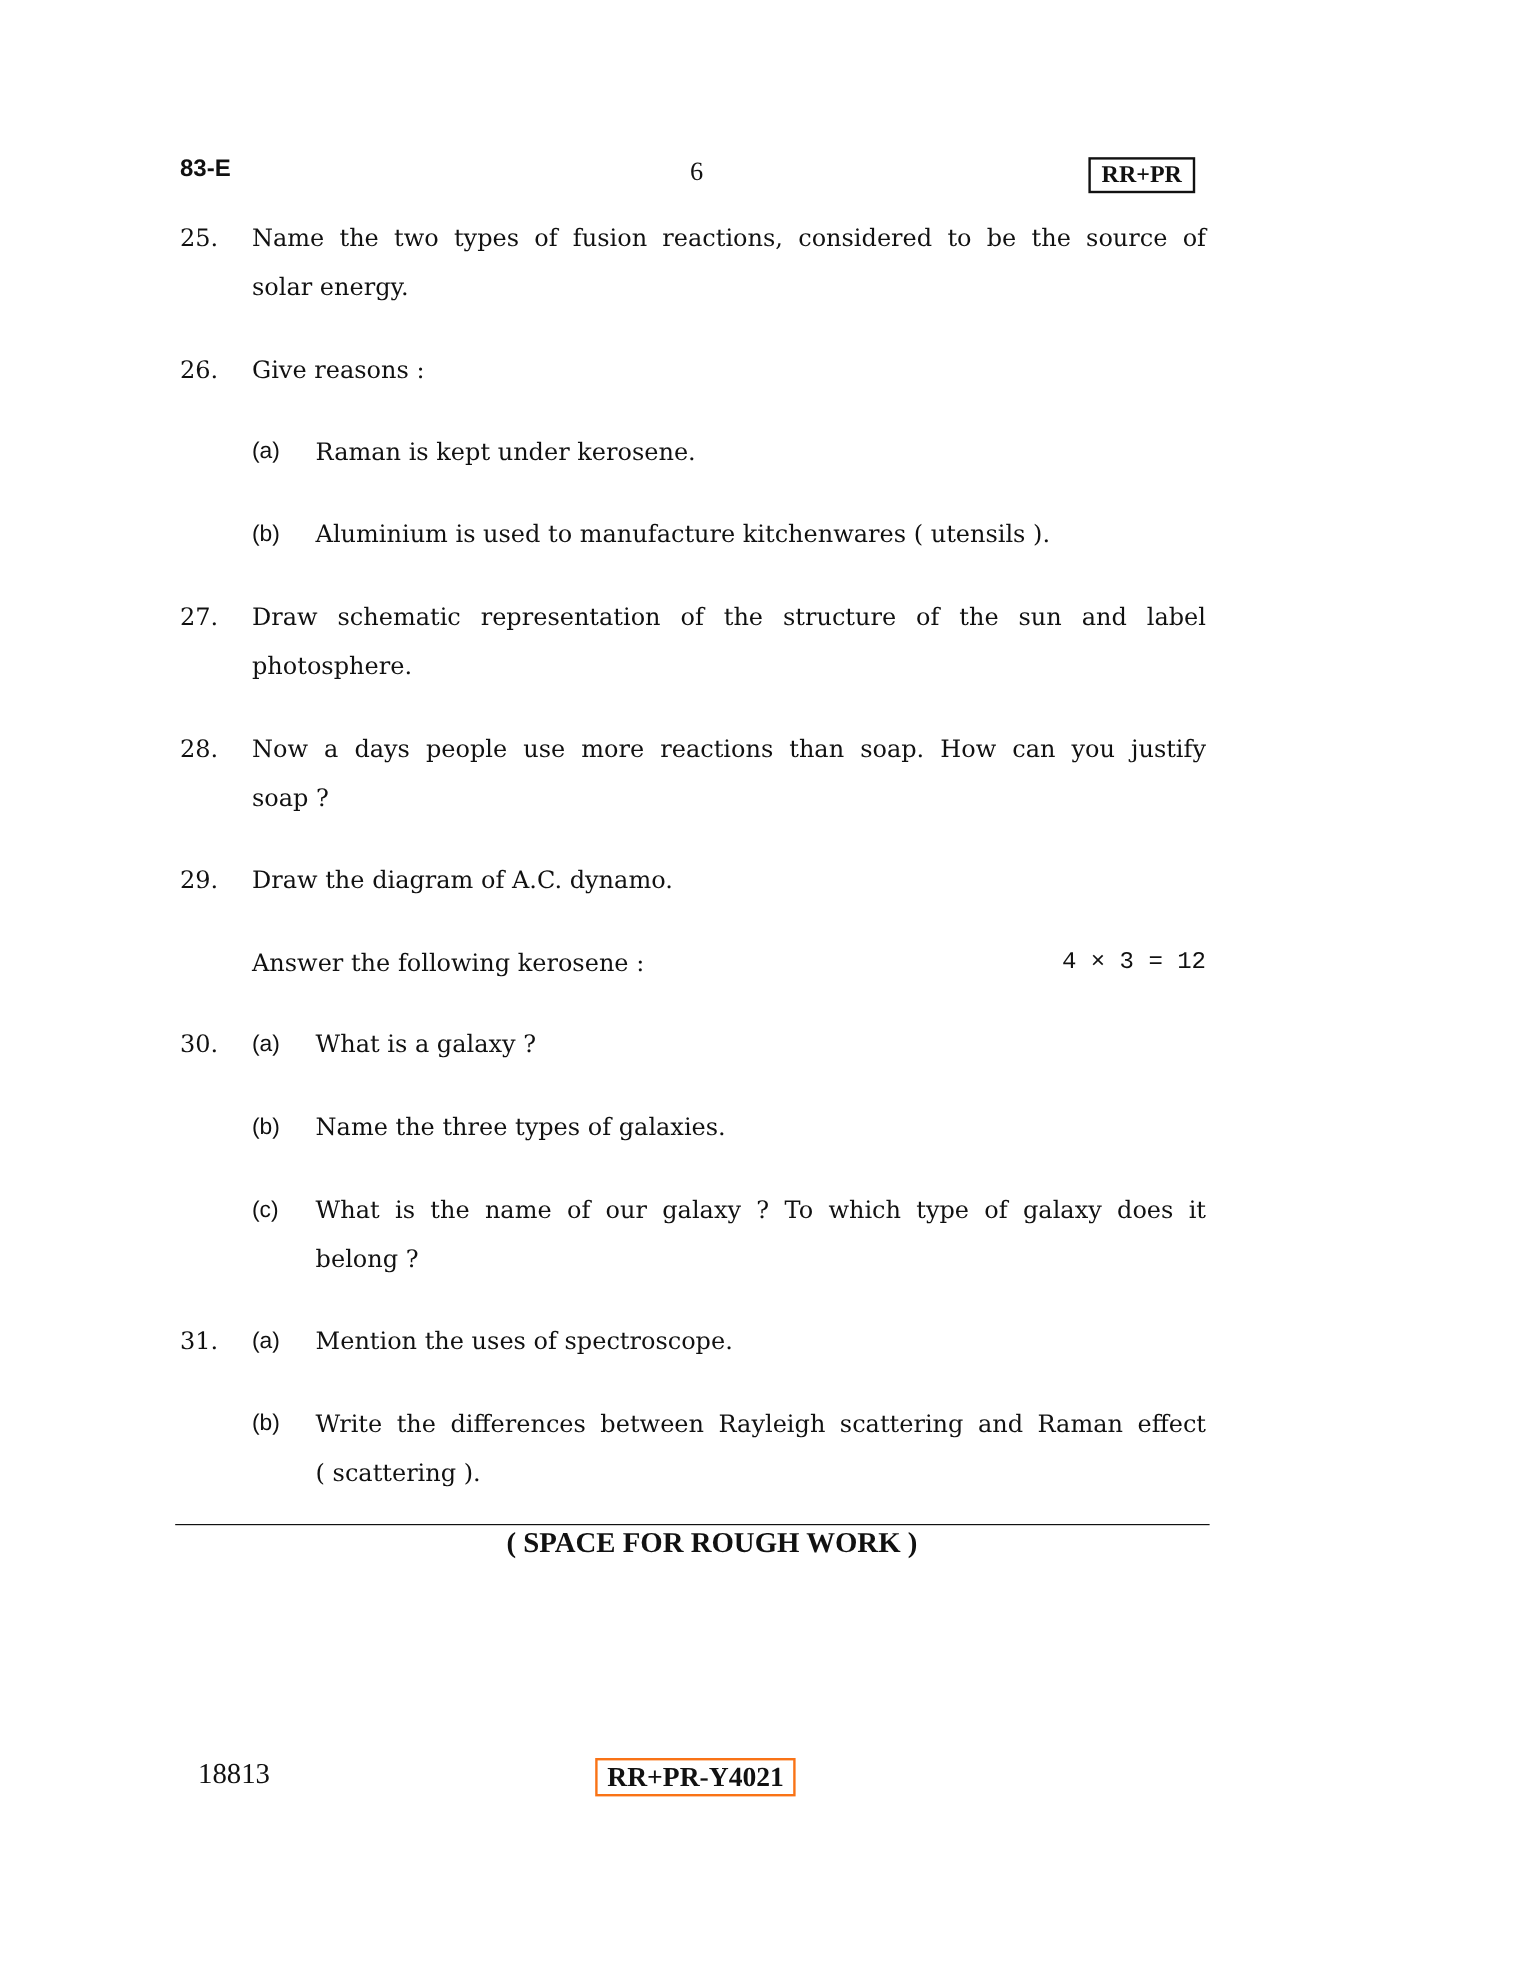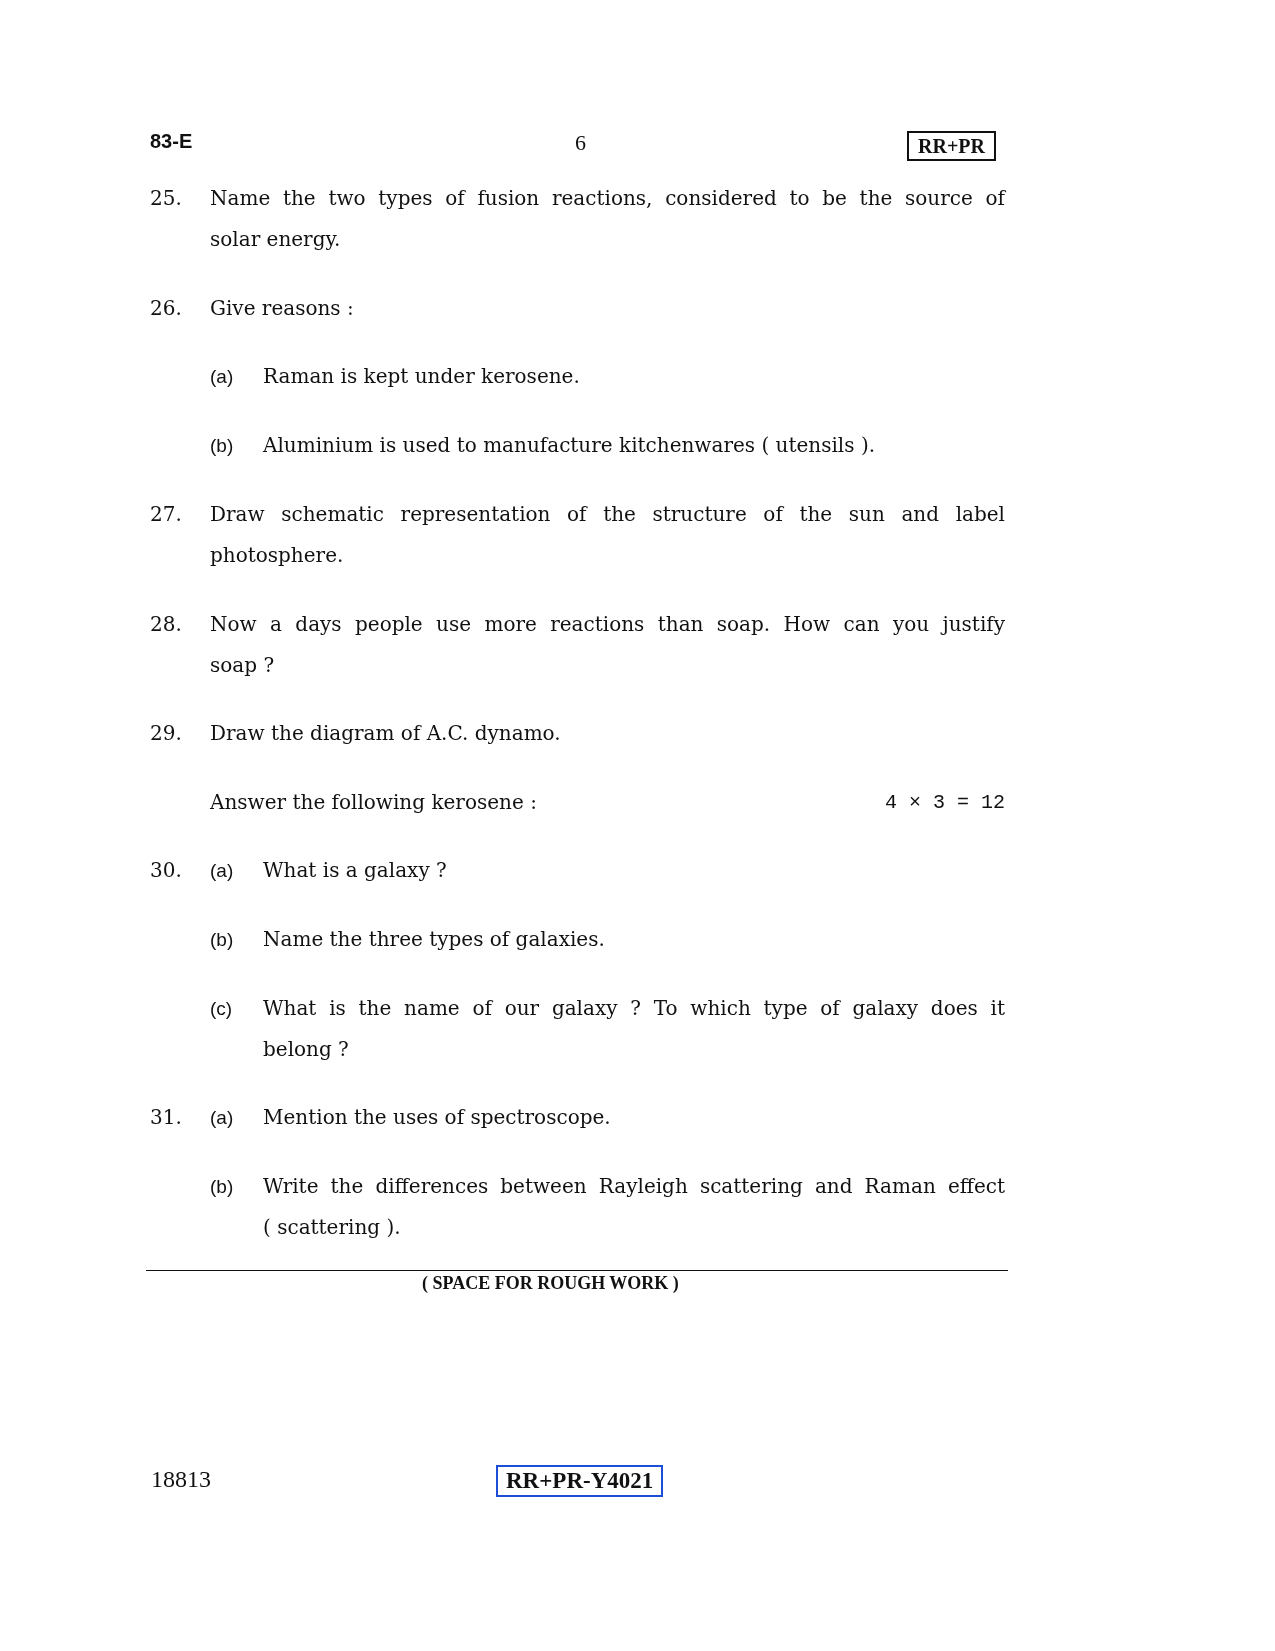--- a/index.html
+++ b/index.html
@@ -15,7 +15,7 @@
   .sub-t { position:absolute; left:263px; width:742px; text-align:justify; text-align-last:left; }
   .marks { position:absolute; right:270px; }
   .rule { left:146px; top:1270px; width:862px; height:0; border-top:1.5px solid #111; }
-  .rough { left:422px; top:1273px; font-weight:bold; font-size:18px; font-family:"Liberation Serif",serif; }
+  .rough { left:422px; top:1273px; font-weight:bold; font-size:24px; font-family:"Liberation Serif",serif; }
   .ftr-left { left:151px; top:1466px; font-size:24px; font-family:"Liberation Serif",serif; }
   .ftr-box { left:496px; top:1465px; border:2px solid #1d4ed8; padding:0 8px; font-weight:bold; font-size:23px; line-height:28px; font-family:"Liberation Serif",serif; }
 </style>

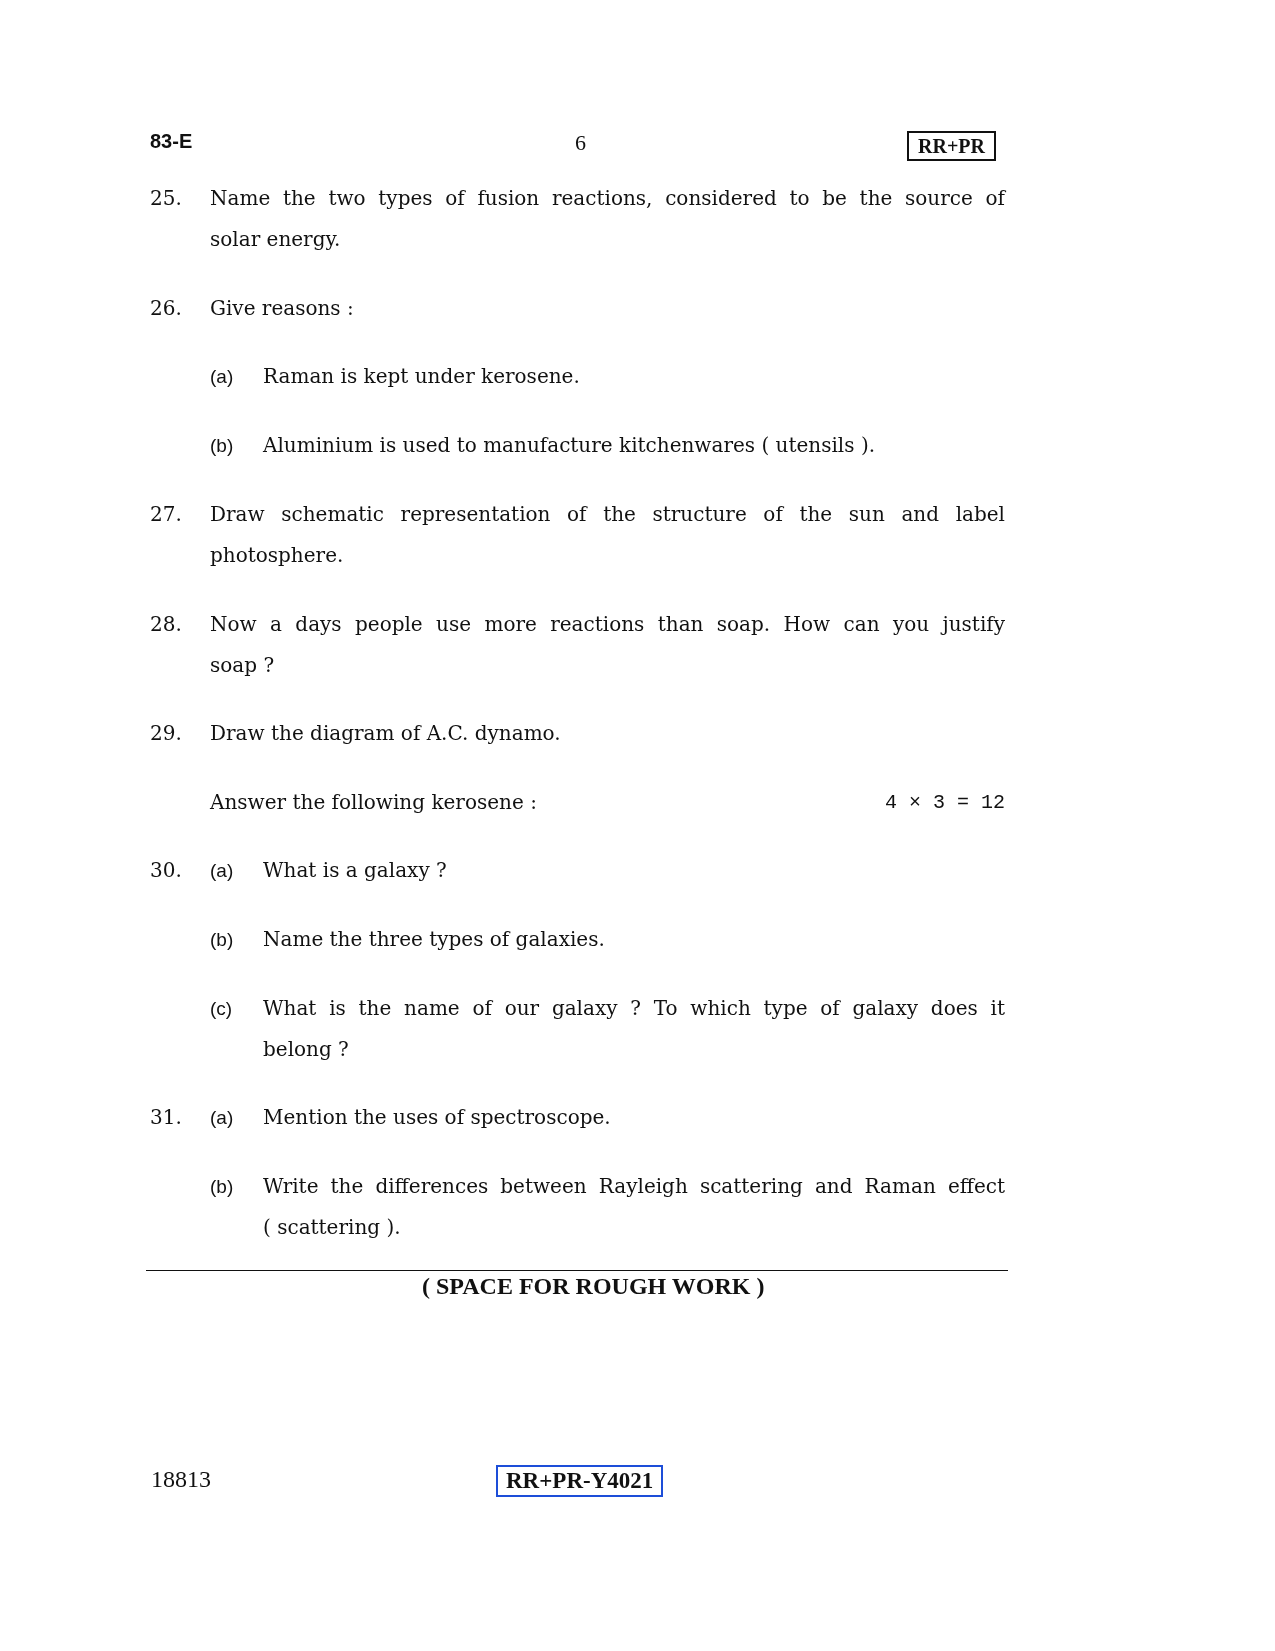--- a/index.html
+++ b/index.html
@@ -16,7 +16,7 @@
   .marks { position:absolute; right:270px; }
   .rule { left:146px; top:1270px; width:862px; height:0; border-top:1.5px solid #111; }
   .rough { left:422px; top:1273px; font-weight:bold; font-size:24px; font-family:"Liberation Serif",serif; }
-  .ftr-left { left:151px; top:1466px; font-size:24px; font-family:"Liberation Serif",serif; }
+  .ftr-left { left:165px; top:1466px; font-size:24px; font-family:"Liberation Serif",serif; }
   .ftr-box { left:496px; top:1465px; border:2px solid #1d4ed8; padding:0 8px; font-weight:bold; font-size:23px; line-height:28px; font-family:"Liberation Serif",serif; }
 </style>
 </head>

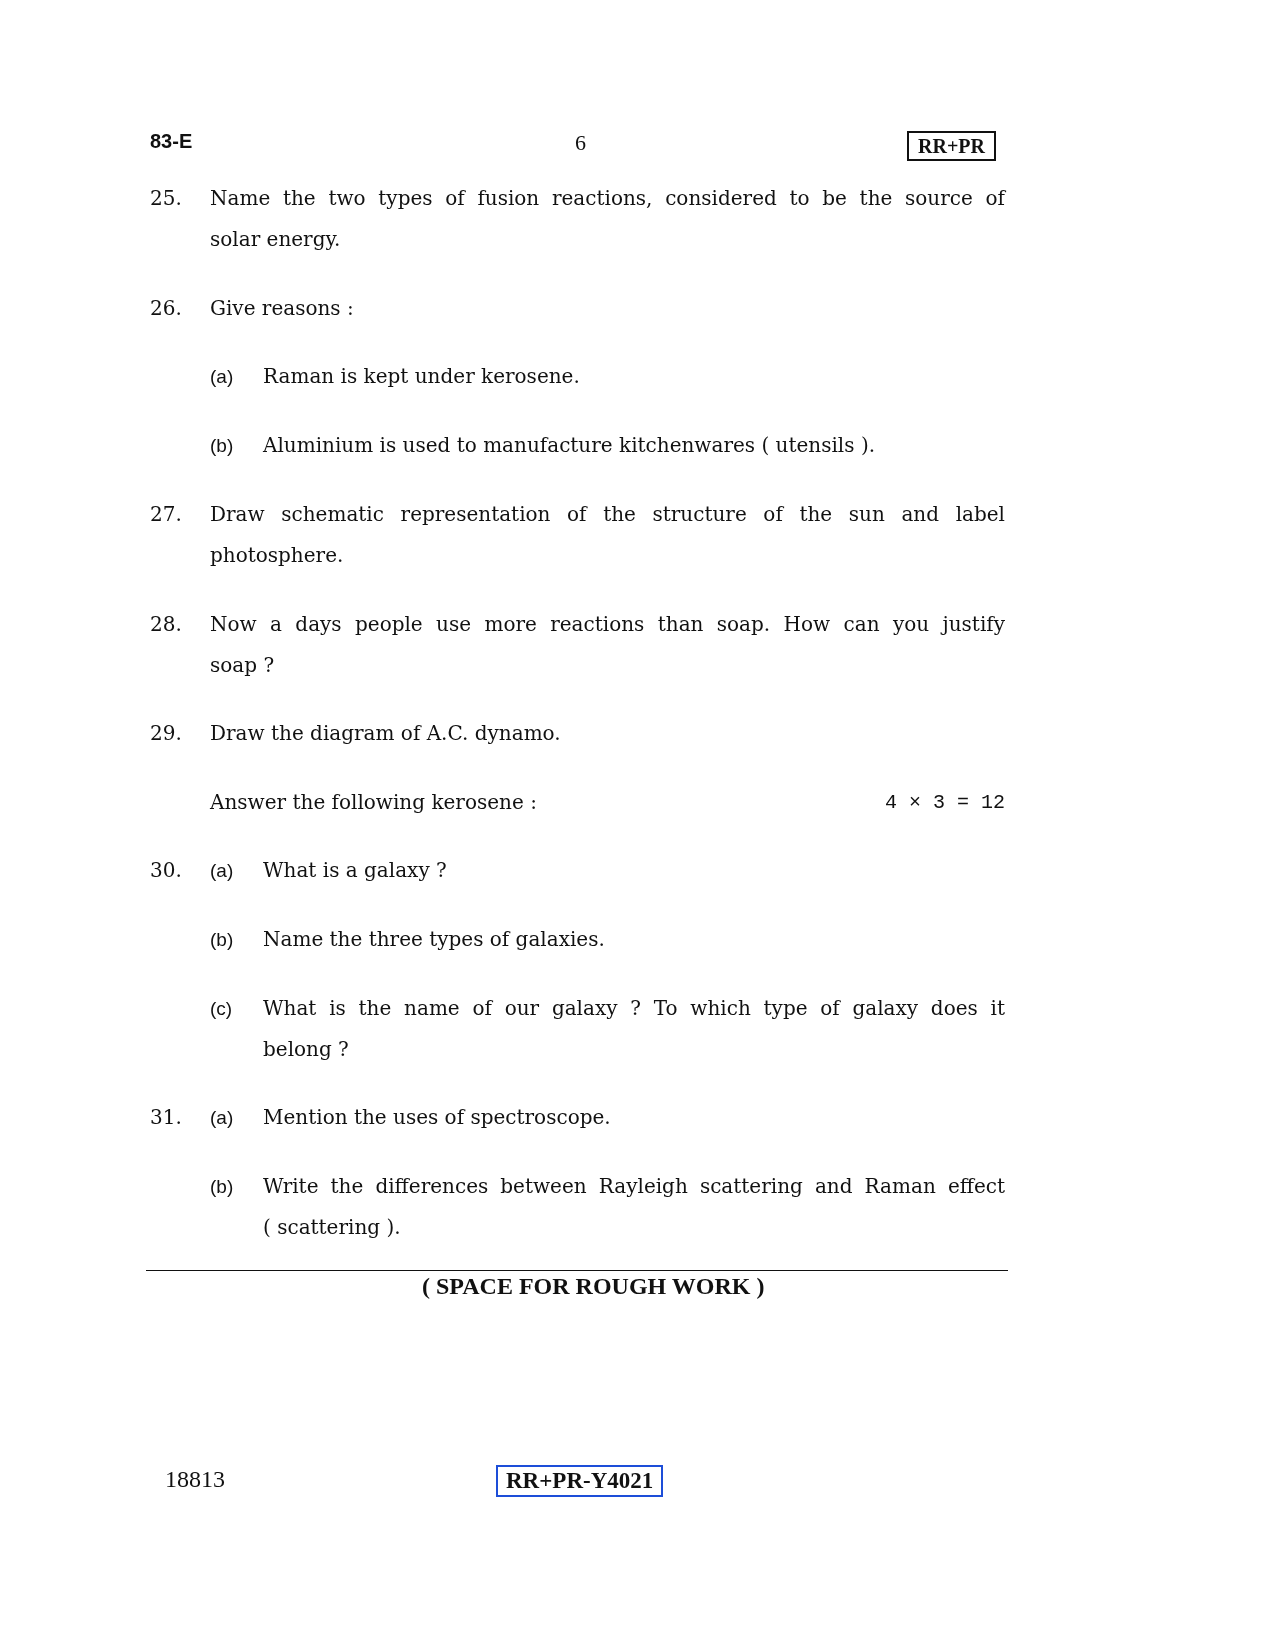--- a/index.html
+++ b/index.html
@@ -17,7 +17,7 @@
   .rule { left:146px; top:1270px; width:862px; height:0; border-top:1.5px solid #111; }
   .rough { left:422px; top:1273px; font-weight:bold; font-size:24px; font-family:"Liberation Serif",serif; }
   .ftr-left { left:165px; top:1466px; font-size:24px; font-family:"Liberation Serif",serif; }
-  .ftr-box { left:496px; top:1465px; border:2px solid #1d4ed8; padding:0 8px; font-weight:bold; font-size:23px; line-height:28px; font-family:"Liberation Serif",serif; }
+  .ftr-box { left:496px; top:1465px; border:2px solid #f97316; padding:0 8px; font-weight:bold; font-size:23px; line-height:28px; font-family:"Liberation Serif",serif; }
 </style>
 </head>
 <body>

